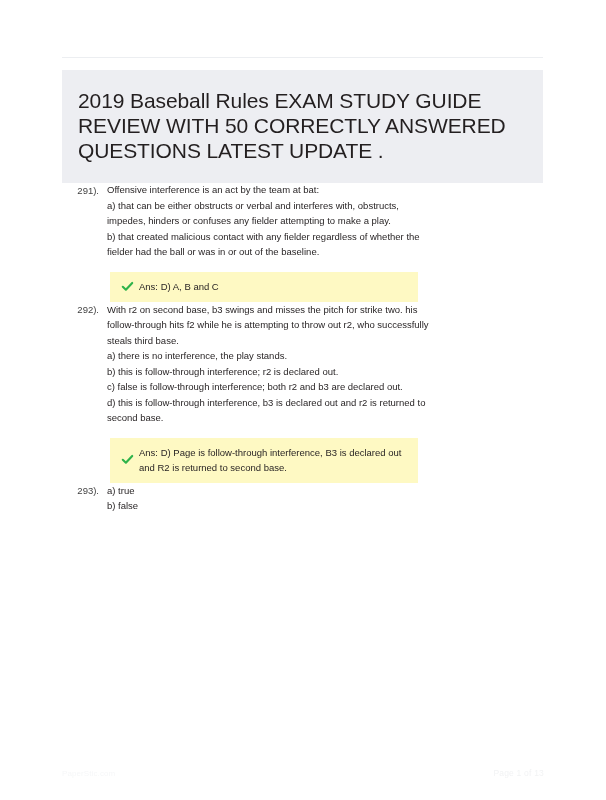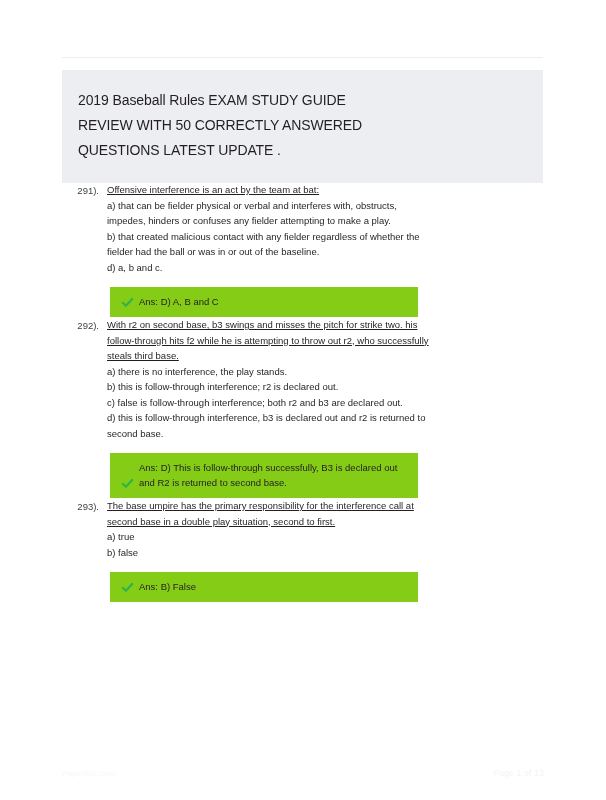--- a/index.html
+++ b/index.html
@@ -43,7 +43,7 @@
   }
 
   .title-text {
-    font-size: 14px;
+    font-size: 21px;
     line-height: 25px;
     color: #231f20;
     font-weight: 400;

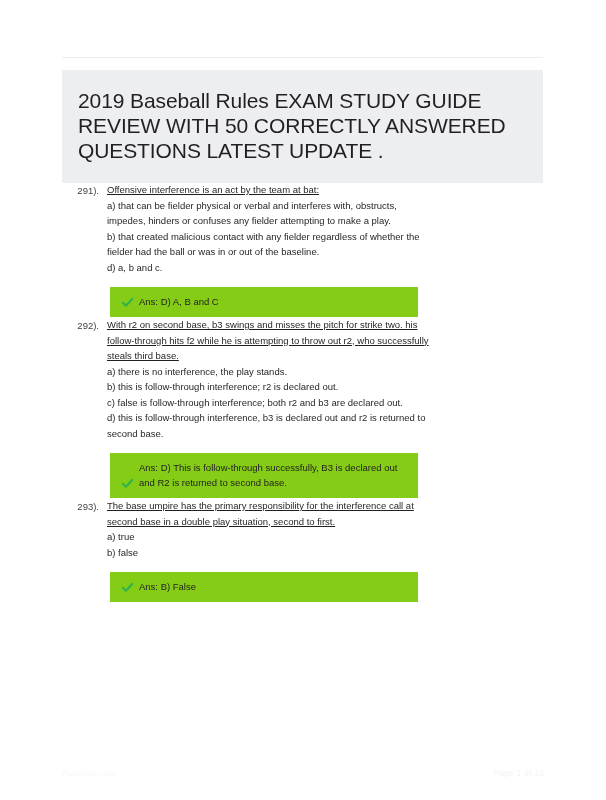--- a/index.html
+++ b/index.html
@@ -91,7 +91,6 @@
 
   .qstem {
     margin: 0;
-    text-decoration: underline;
   }
 
   .qopt {

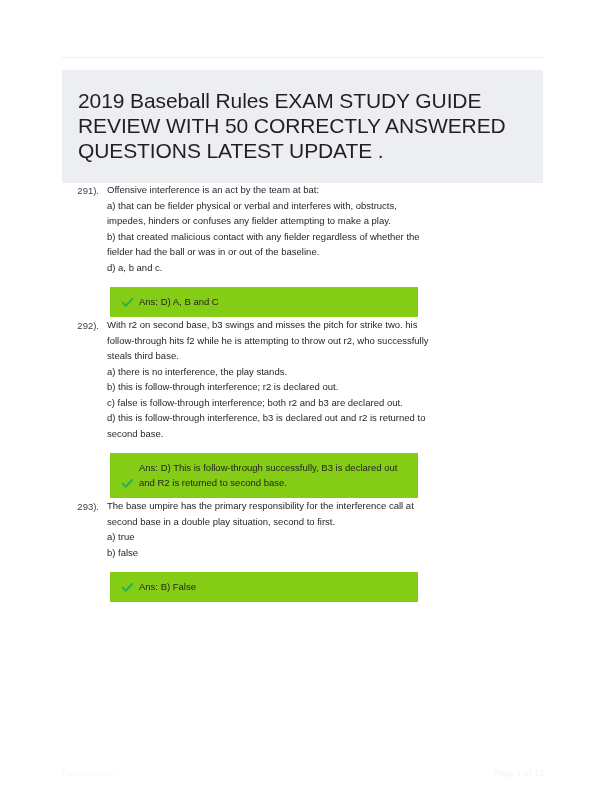--- a/index.html
+++ b/index.html
@@ -169,7 +169,7 @@
         <div class="qnum">291).</div>
         <div class="qbody">
           <div class="qstem">Offensive interference is an act by the team at bat:</div>
-          <div class="qopt">a) that can be fielder physical or verbal and interferes with, obstructs, impedes, hinders or confuses any fielder attempting to make a play.</div>
+          <div class="qopt">a) that can be either obstructs or verbal and interferes with, obstructs, impedes, hinders or confuses any fielder attempting to make a play.</div>
           <div class="qopt">b) that created malicious contact with any fielder regardless of whether the fielder had the ball or was in or out of the baseline.</div>
           <div class="qopt">d) a, b and c.</div>
         </div>

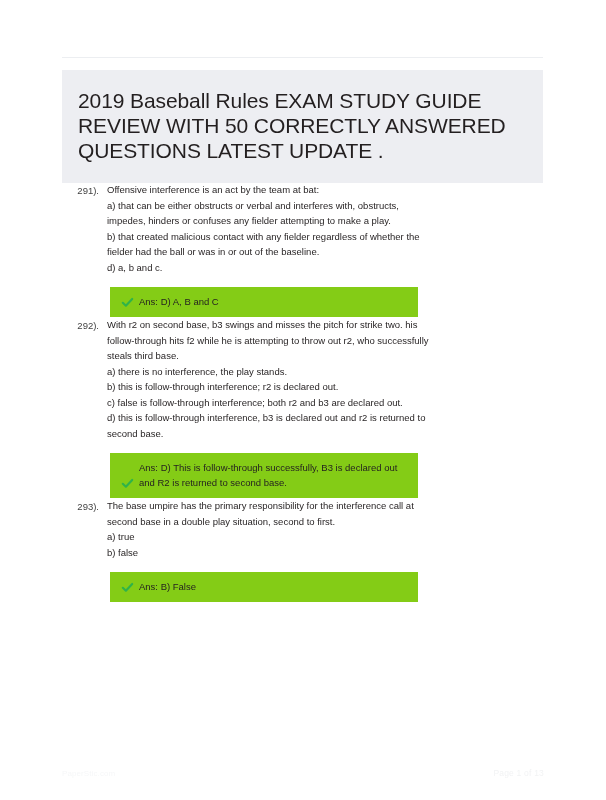--- a/index.html
+++ b/index.html
@@ -171,7 +171,6 @@
           <div class="qstem">Offensive interference is an act by the team at bat:</div>
           <div class="qopt">a) that can be either obstructs or verbal and interferes with, obstructs, impedes, hinders or confuses any fielder attempting to make a play.</div>
           <div class="qopt">b) that created malicious contact with any fielder regardless of whether the fielder had the ball or was in or out of the baseline.</div>
-          <div class="qopt">d) a, b and c.</div>
         </div>
       </div>
       <div class="ansbox">

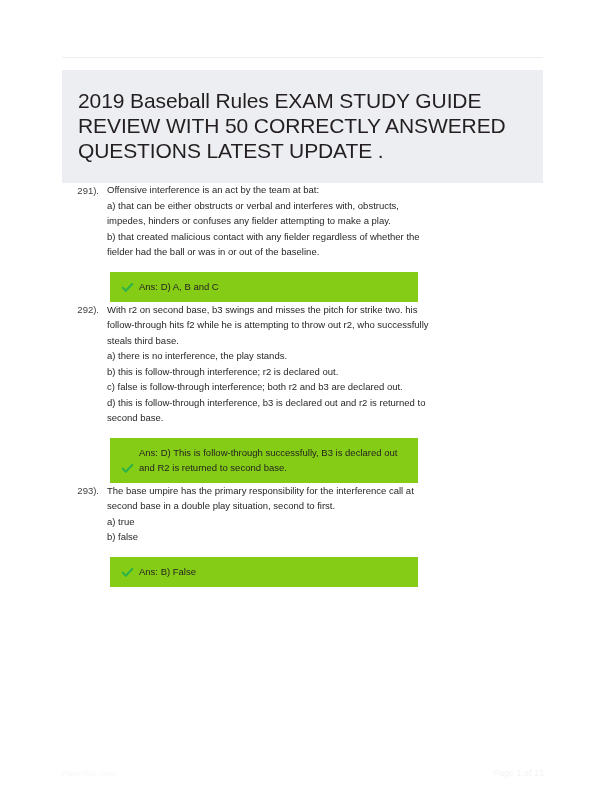--- a/index.html
+++ b/index.html
@@ -99,10 +99,10 @@
 
   .ansbox {
     margin: 12px 72px 0 110px;
-    background: #84cc16;
+    background: #fef9c3;
     padding: 7px 11px 8px 11px;
     display: flex;
-    align-items: flex-end;
+    align-items: center;
     box-sizing: border-box;
   }
 

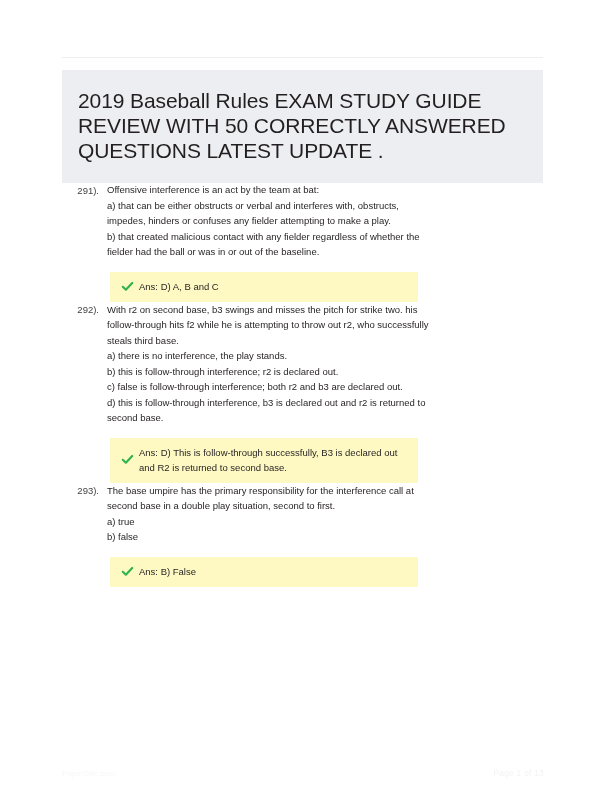--- a/index.html
+++ b/index.html
@@ -196,7 +196,7 @@
         <svg class="check-icon" viewBox="0 0 16 16" aria-hidden="true">
           <path d="M2.2 8.4 L6.0 12.0 L13.8 3.6" fill="none" stroke="#2eb34a" stroke-width="2.6" stroke-linecap="round" stroke-linejoin="round"></path>
         </svg>
-        <div class="anstext">Ans: D) This is follow-through successfully, B3 is declared out and R2 is returned to second base.</div>
+        <div class="anstext">Ans: D) Page is follow-through interference, B3 is declared out and R2 is returned to second base.</div>
       </div>
     </div>
 

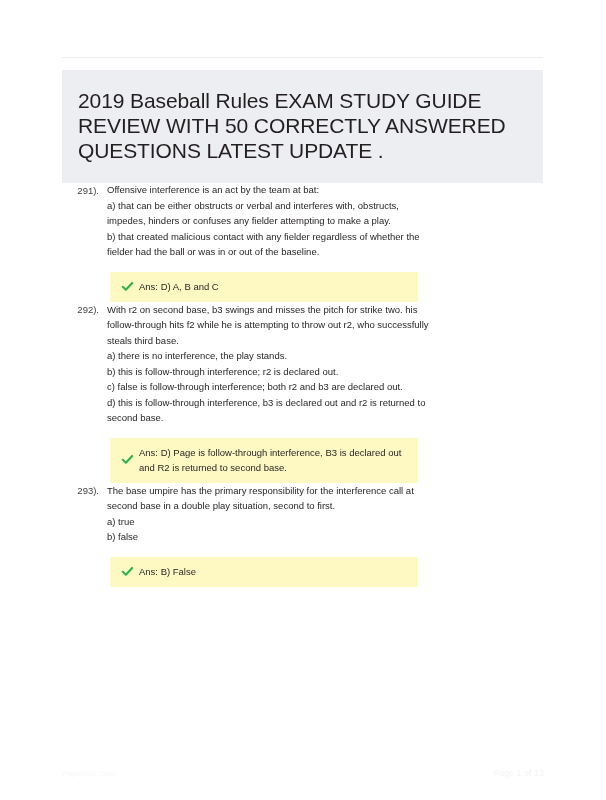--- a/index.html
+++ b/index.html
@@ -204,7 +204,6 @@
       <div class="qrow">
         <div class="qnum">293).</div>
         <div class="qbody">
-          <div class="qstem">The base umpire has the primary responsibility for the interference call at second base in a double play situation, second to first.</div>
           <div class="qopt">a) true</div>
           <div class="qopt">b) false</div>
         </div>

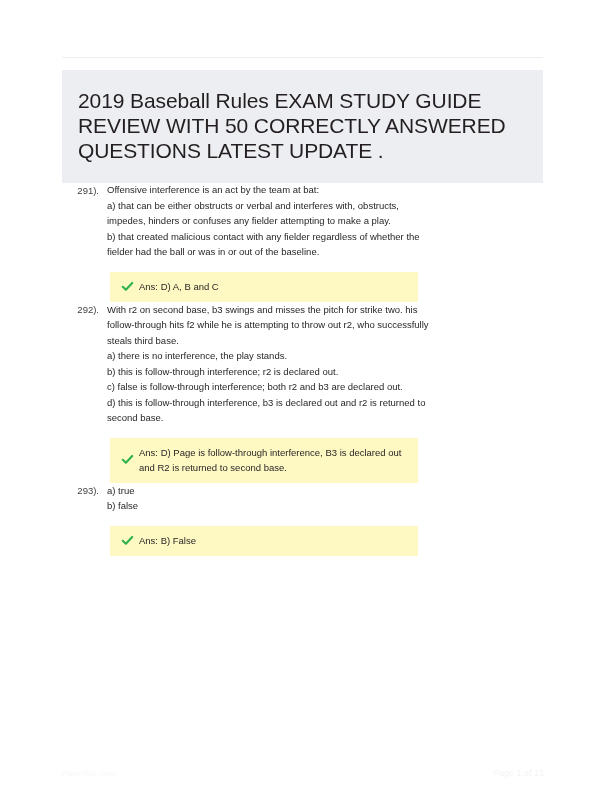--- a/index.html
+++ b/index.html
@@ -208,12 +208,6 @@
           <div class="qopt">b) false</div>
         </div>
       </div>
-      <div class="ansbox">
-        <svg class="check-icon" viewBox="0 0 16 16" aria-hidden="true">
-          <path d="M2.2 8.4 L6.0 12.0 L13.8 3.6" fill="none" stroke="#2eb34a" stroke-width="2.6" stroke-linecap="round" stroke-linejoin="round"></path>
-        </svg>
-        <div class="anstext">Ans: B) False</div>
-      </div>
     </div>
 
   </div>

